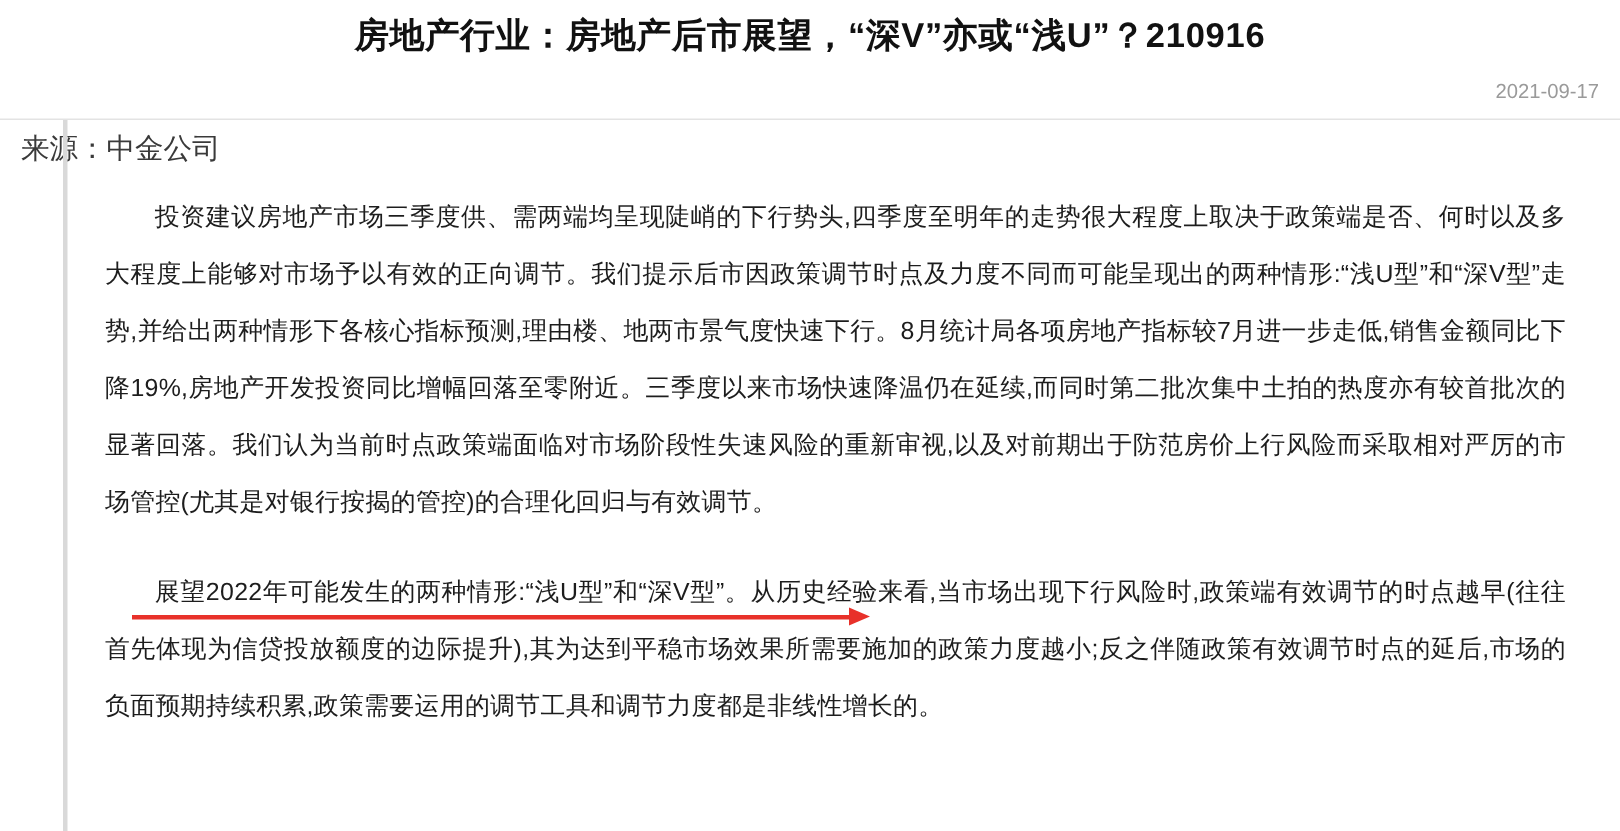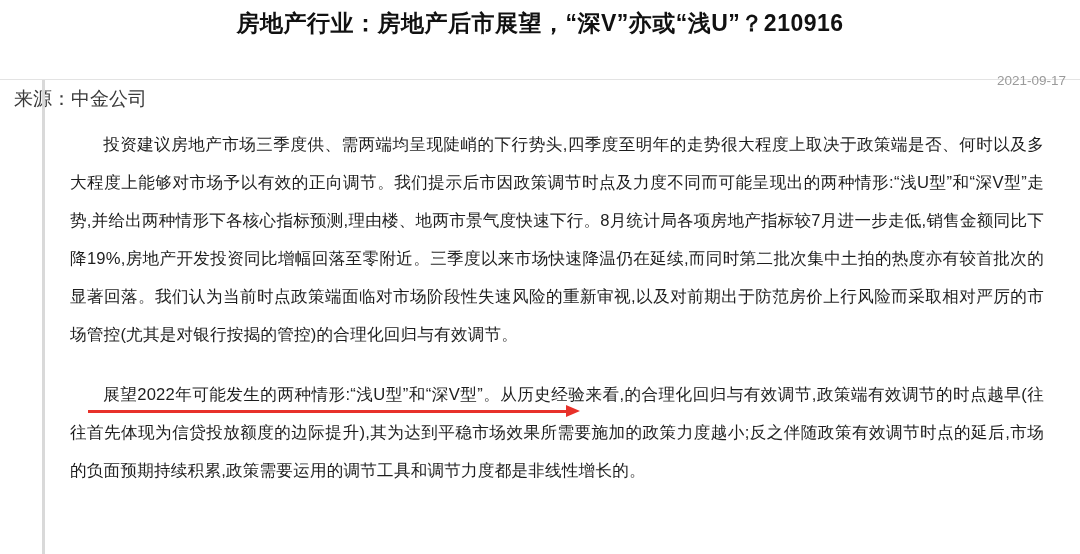--- a/index.html
+++ b/index.html
@@ -59,7 +59,6 @@
     top: 7px;
     font-size: 13.5px;
     color: #9a9a9a;
-    margin-top: 20px;
   }
   
   .body-wrap {

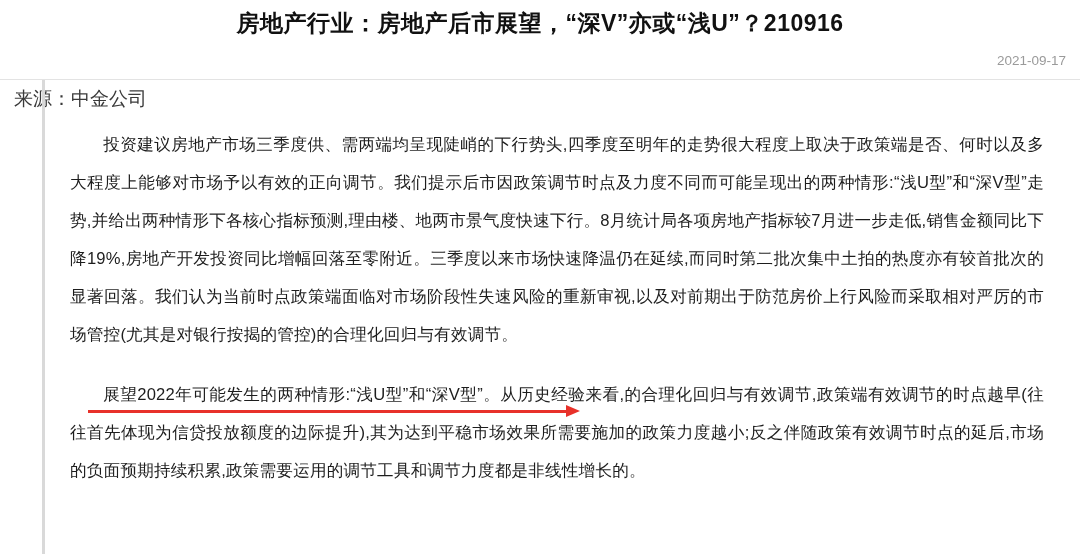--- a/index.html
+++ b/index.html
@@ -145,7 +145,7 @@
       <p class="para indent para-1">投资建议房地产市场三季度供、需两端均呈现陡峭的下行势头,四季度至明年的走势很大程度上取决于政策端是否、何时以及多大程度上能够对市场予以有效的正向调节。我们提示后市因政策调节时点及力度不同而可能呈现出的两种情形:“浅U型”和“深V型”走势,并给出两种情形下各核心指标预测,理由楼、地两市景气度快速下行。8月统计局各项房地产指标较7月进一步走低,销售金额同比下降19%,房地产开发投资同比增幅回落至零附近。三季度以来市场快速降温仍在延续,而同时第二批次集中土拍的热度亦有较首批次的显著回落。我们认为当前时点政策端面临对市场阶段性失速风险的重新审视,以及对前期出于防范房价上行风险而采取相对严厉的市场管控(尤其是对银行按揭的管控)的合理化回归与有效调节。</p>
 
       <div class="para-2">
-        <p class="para indent">展望2022年可能发生的两种情形:“浅U型”和“深V型”。从历史经验来看,的合理化回归与有效调节,政策端有效调节的时点越早(往往首先体现为信贷投放额度的边际提升),其为达到平稳市场效果所需要施加的政策力度越小;反之伴随政策有效调节时点的延后,市场的负面预期持续积累,政策需要运用的调节工具和调节力度都是非线性增长的。</p>
+        <p class="para indent">展望2022年可能发生的两种情形:“浅U型”和“深V型”。从历史经验来看,当市场出现下行风险时,政策端有效调节的时点越早(往往首先体现为信贷投放额度的边际提升),其为达到平稳市场效果所需要施加的政策力度越小;反之伴随政策有效调节时点的延后,市场的负面预期持续积累,政策需要运用的调节工具和调节力度都是非线性增长的。</p>
         <div class="annotation">
           <div class="line"></div>
           <div class="arrow"></div>

